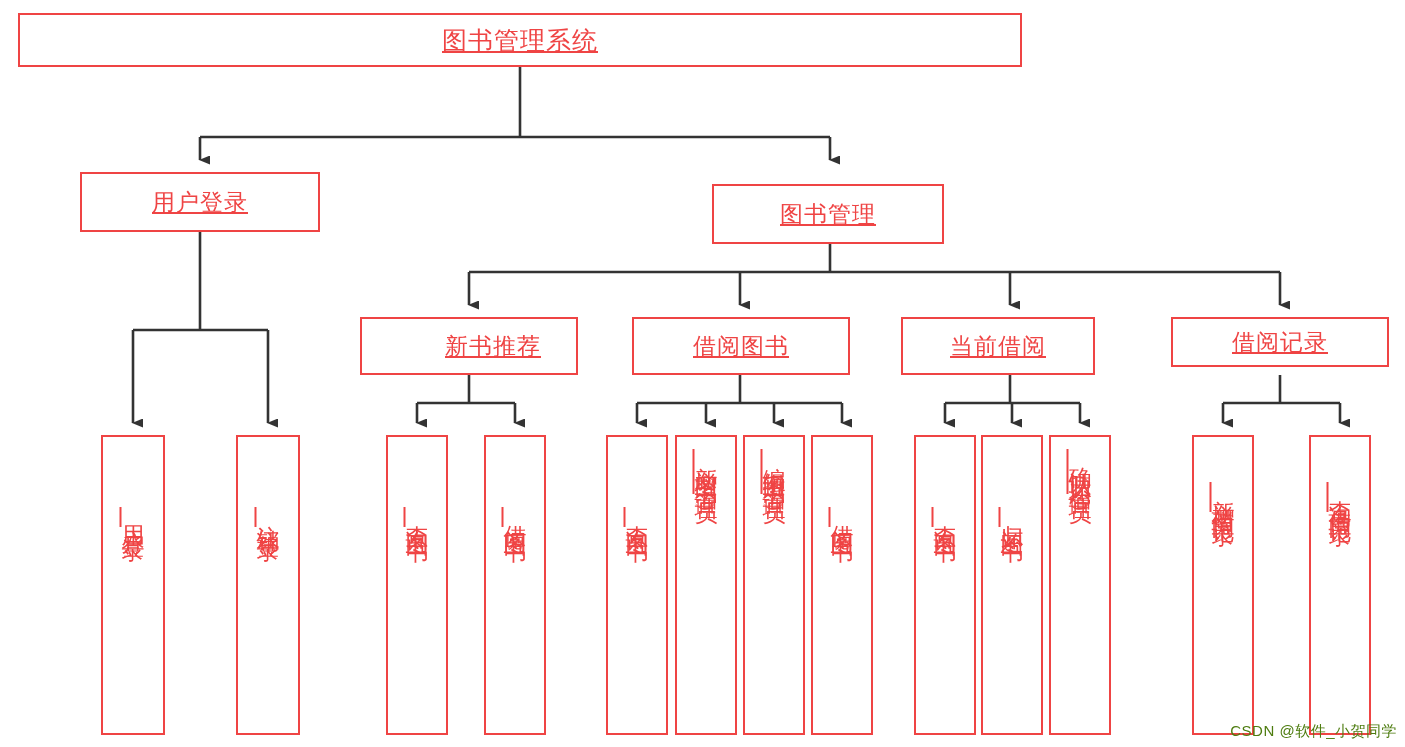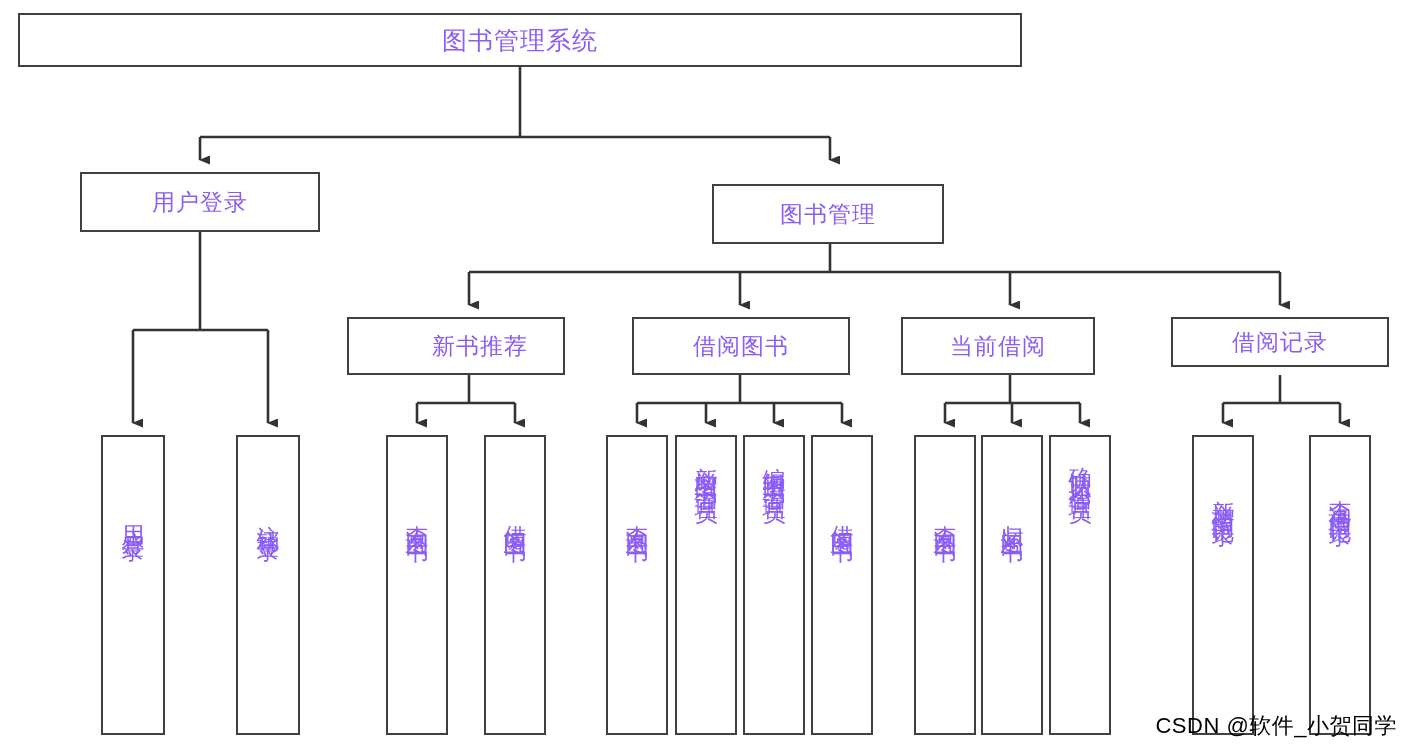--- a/index.html
+++ b/index.html
@@ -30,11 +30,12 @@
     position: absolute;
     box-sizing: border-box;
     background: #ffffff;
-    border: 2px solid #404040;
+    border: 2px solid #ef4444;
     display: flex;
     align-items: center;
     justify-content: center;
-    color: #8b5cf6;
+    color: #ef4444;
+    text-decoration: underline;
   }
   .node.h-node {
     font-size: 23px;

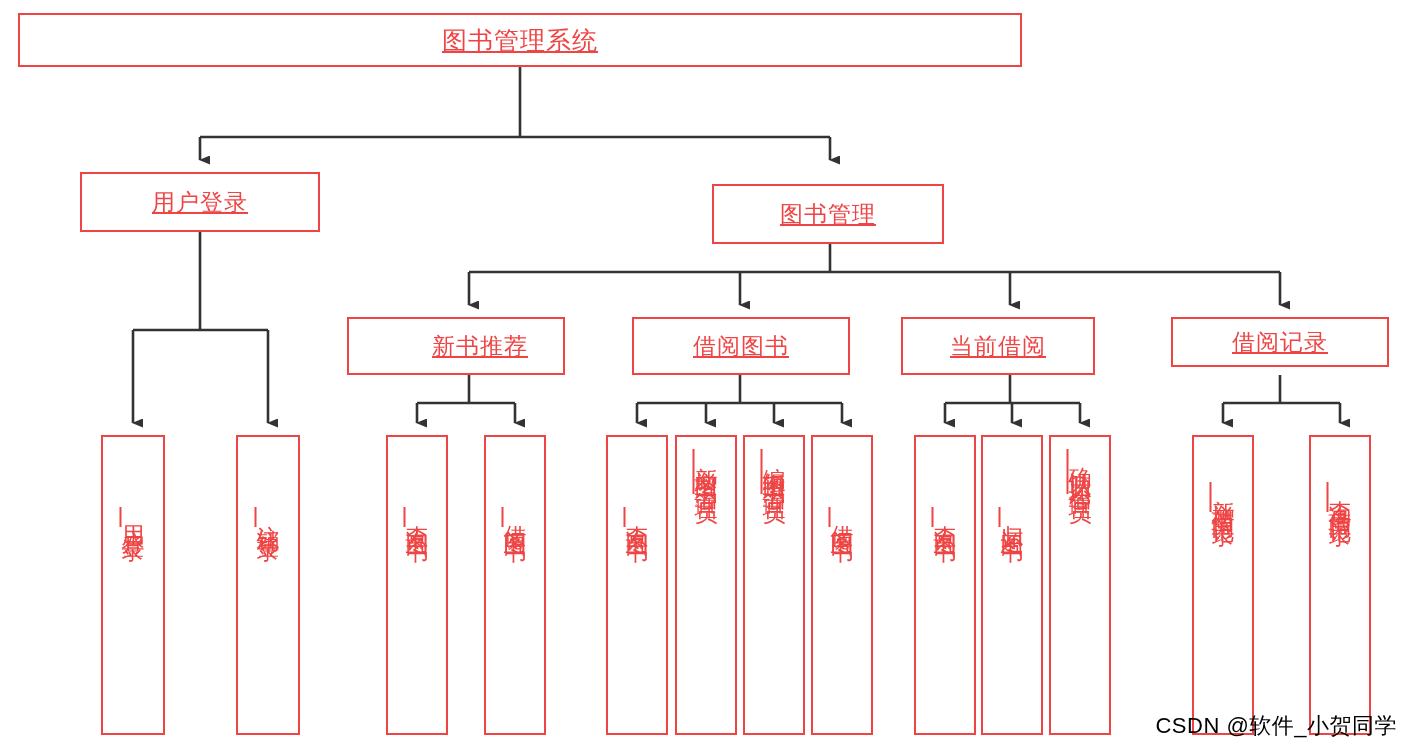--- a/index.html
+++ b/index.html
@@ -138,7 +138,7 @@
     <span class="h-label">图书管理</span>
   </div>
 
-  <div class="node h-node" style="left:347px; top:317px; width:218px; height:58px;padding-left:48px;">
+  <div class="node h-node" style="left:360px; top:317px; width:218px; height:58px;padding-left:48px;">
     <span class="h-label">新书推荐</span>
   </div>
   <div class="node h-node" style="left:632px; top:317px; width:218px; height:58px;">

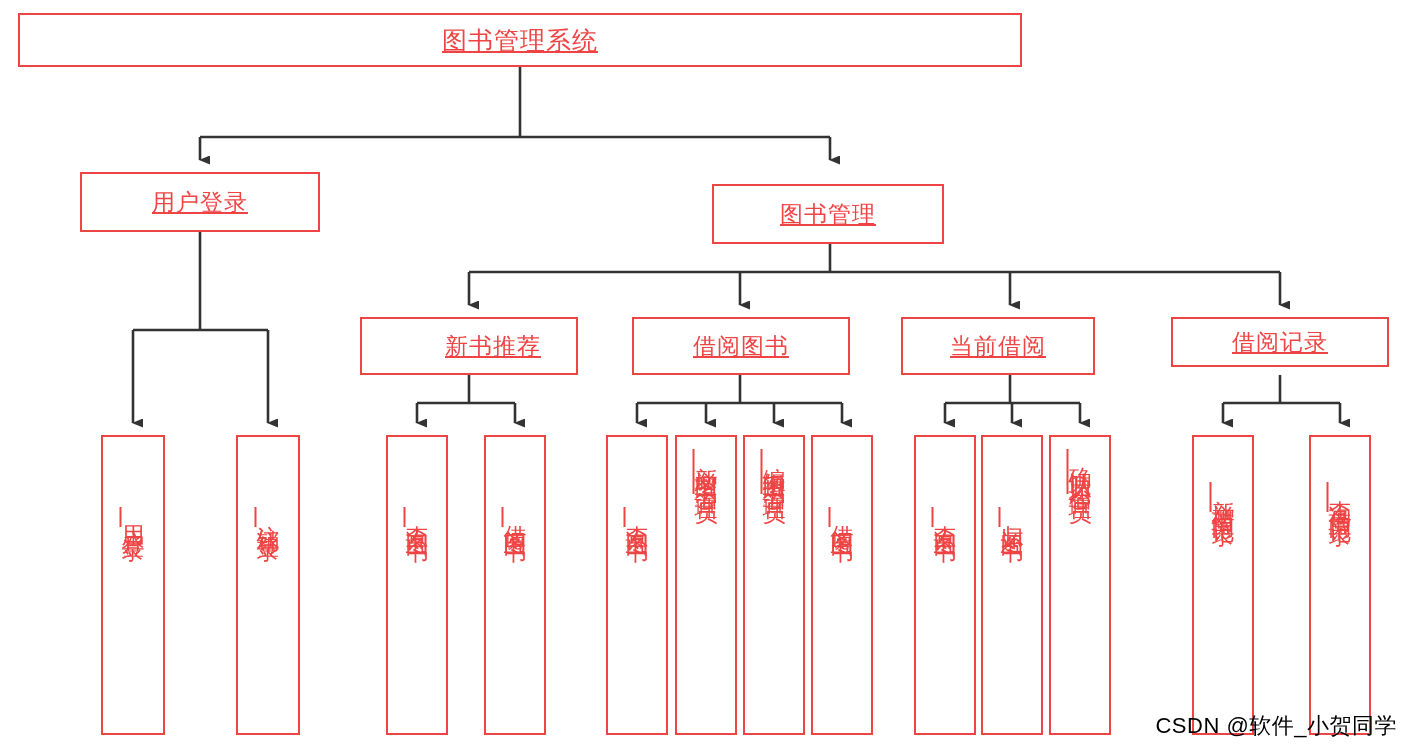--- a/index.html
+++ b/index.html
@@ -64,8 +64,8 @@
     position: absolute;
     right: 8px;
     bottom: 6px;
-    font-size: 22px;
-    color: #000000;
+    font-size: 15px;
+    color: #4d7c0f;
     letter-spacing: 0.5px;
     white-space: nowrap;
     user-select: none;

